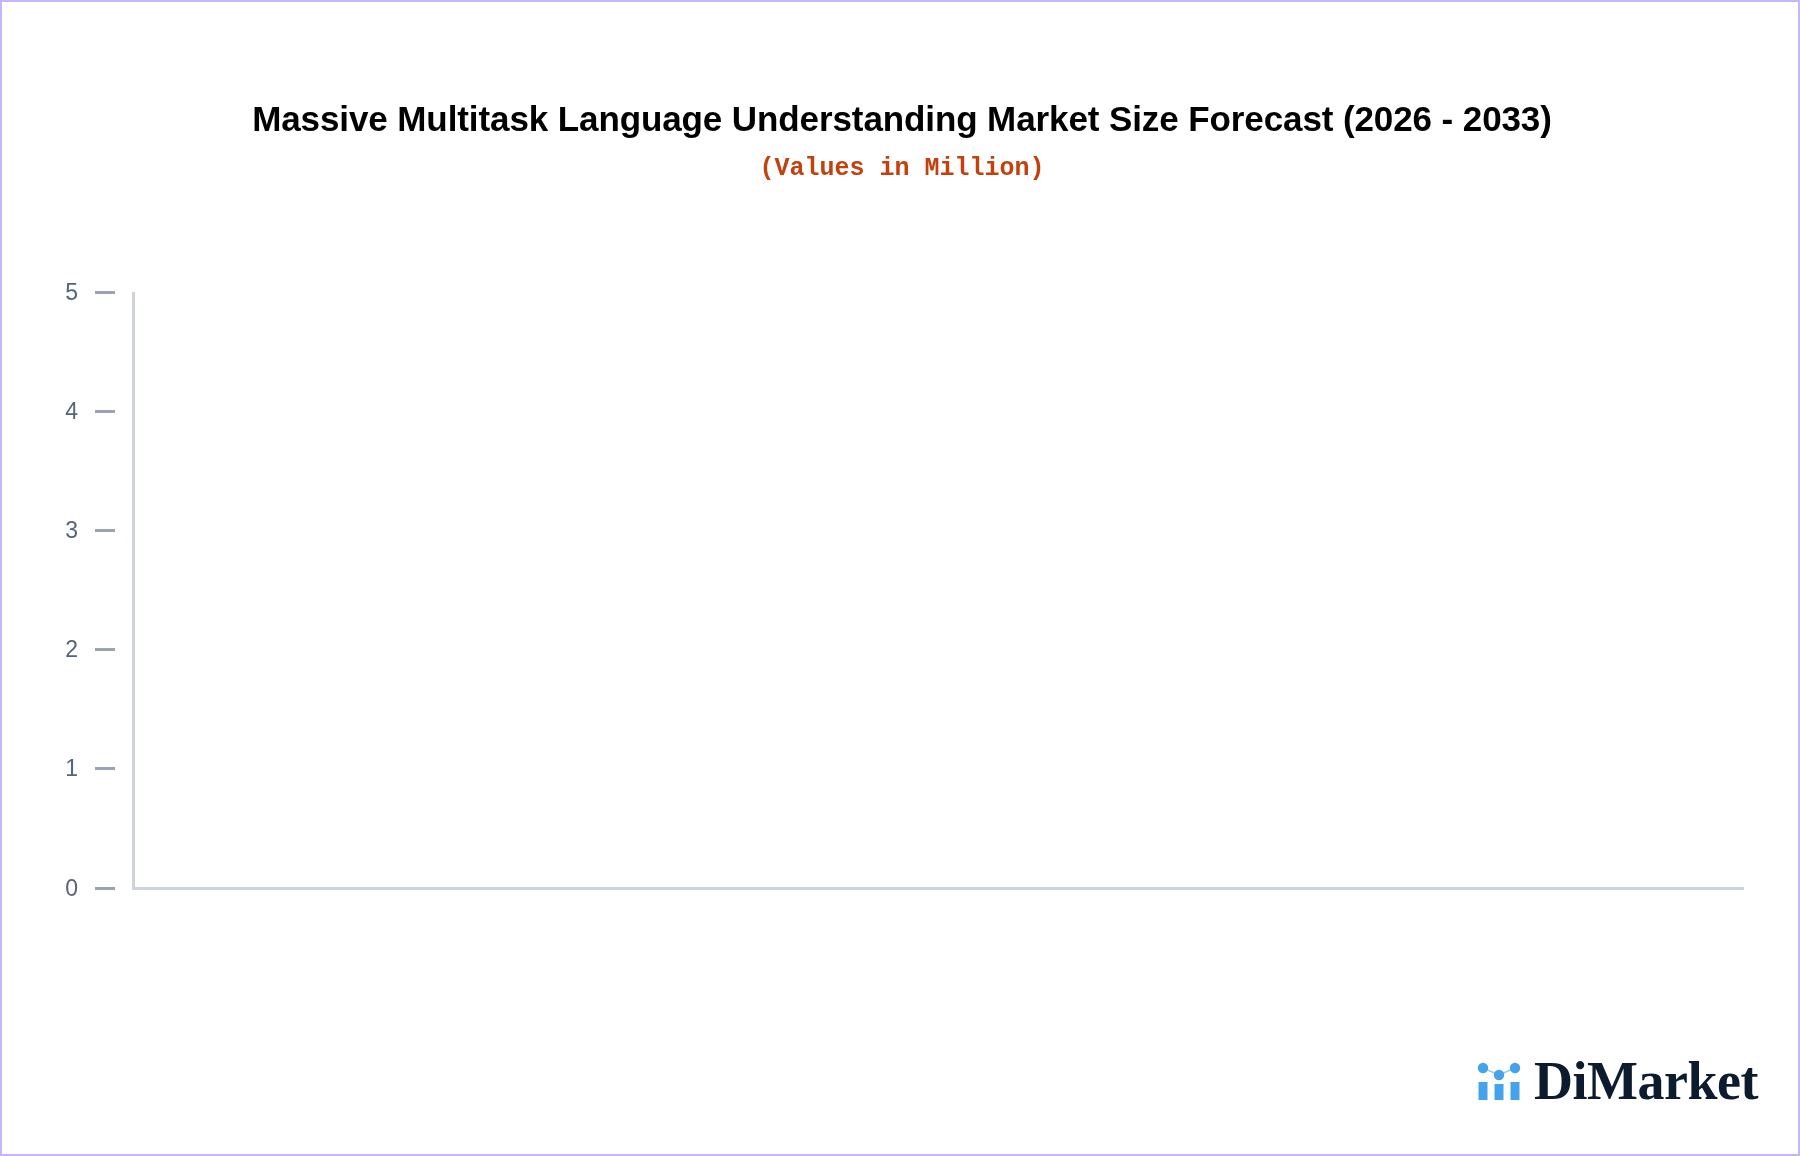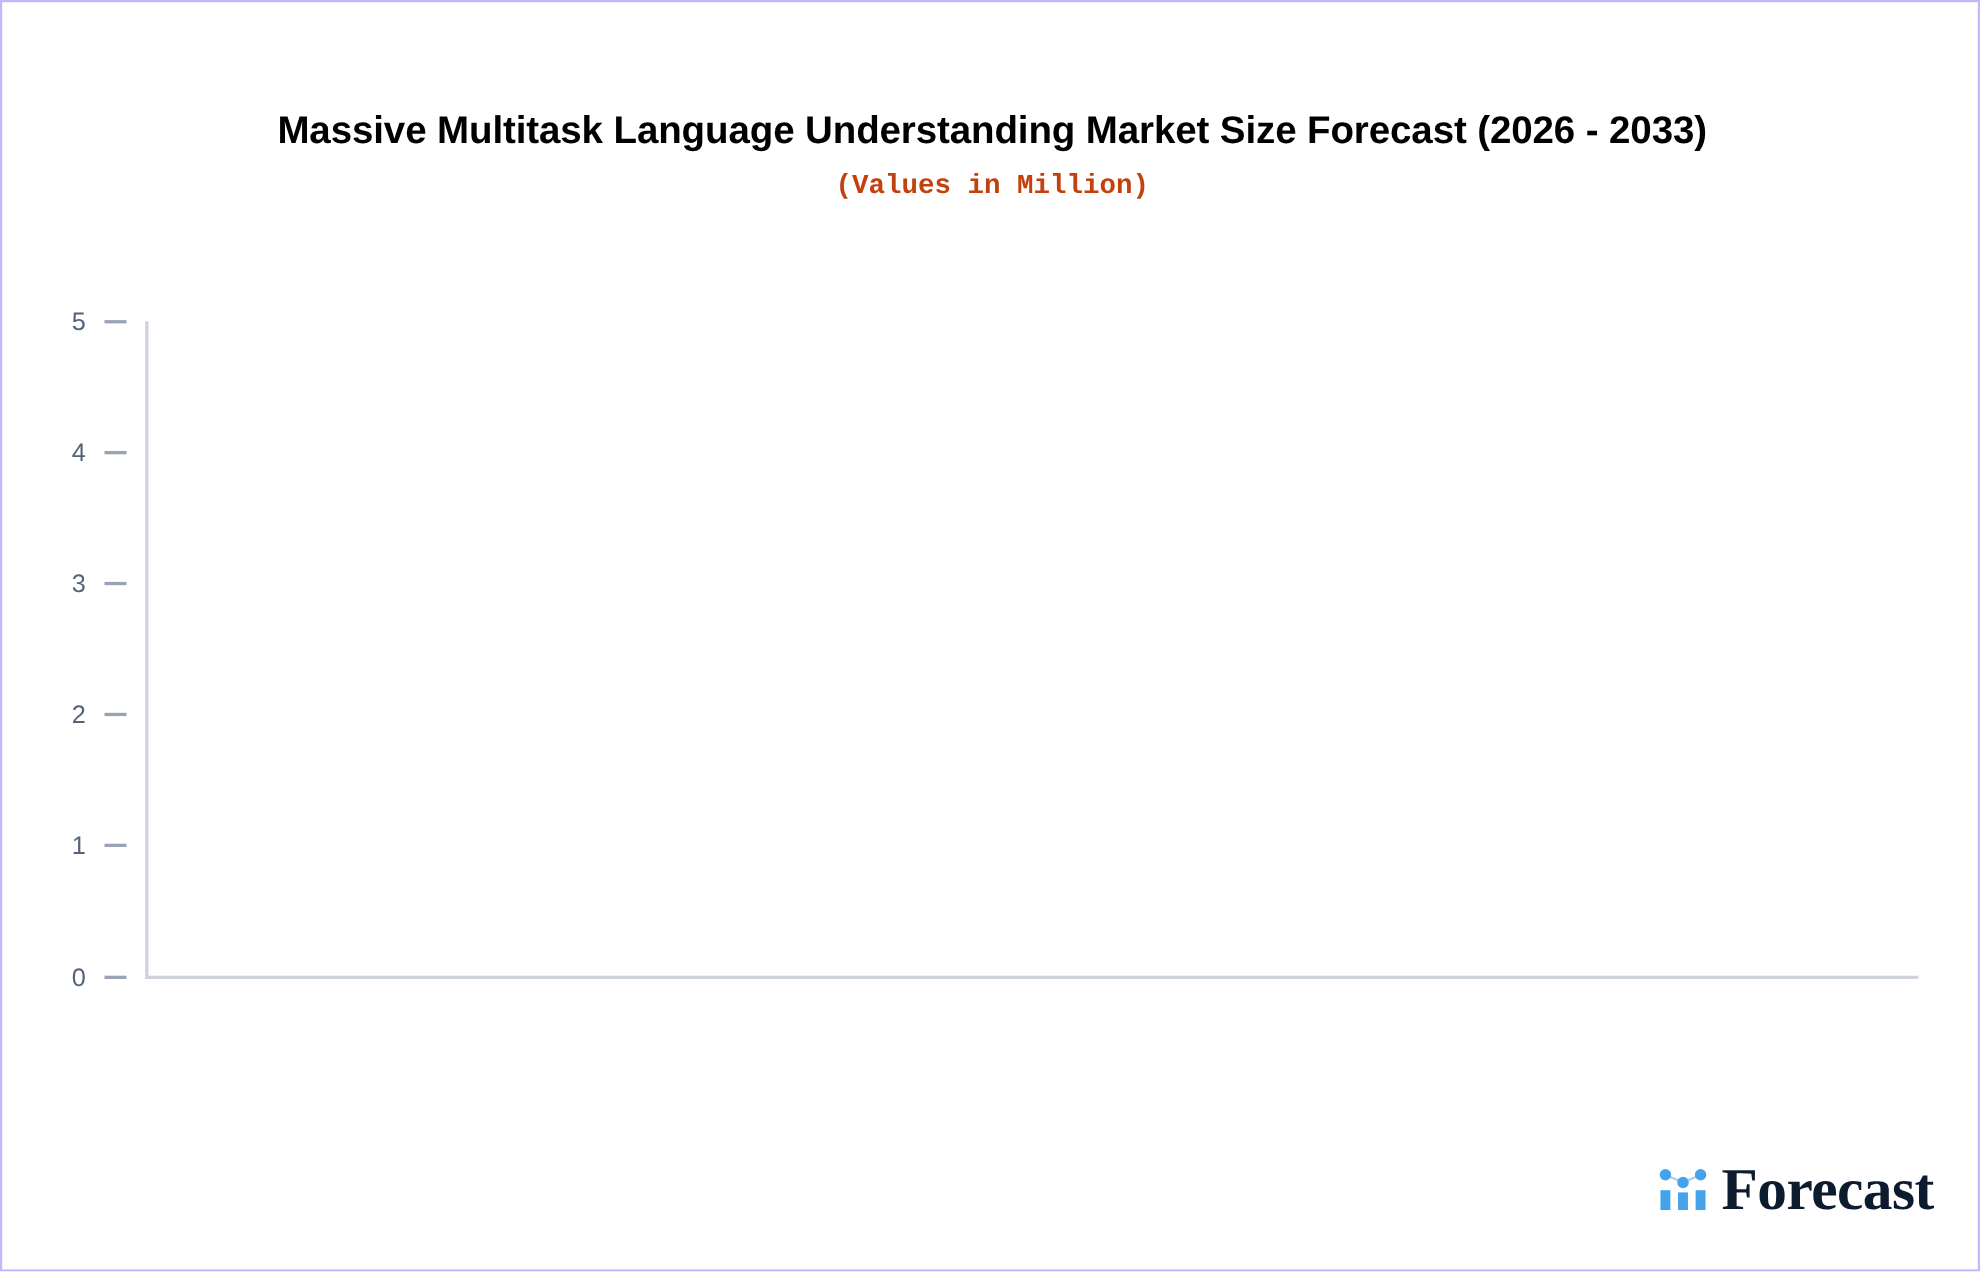--- a/index.html
+++ b/index.html
@@ -192,7 +192,7 @@
       <rect x="18.5" y="25" width="9" height="16" fill="#44a3eb"></rect>
       <rect x="34.5" y="23" width="9" height="18" fill="#44a3eb"></rect>
     </svg>
-    <span class="logo-text">Forecast</span>
+    <span class="logo-text">DiMarket</span>
   </div>
 
 </div>

